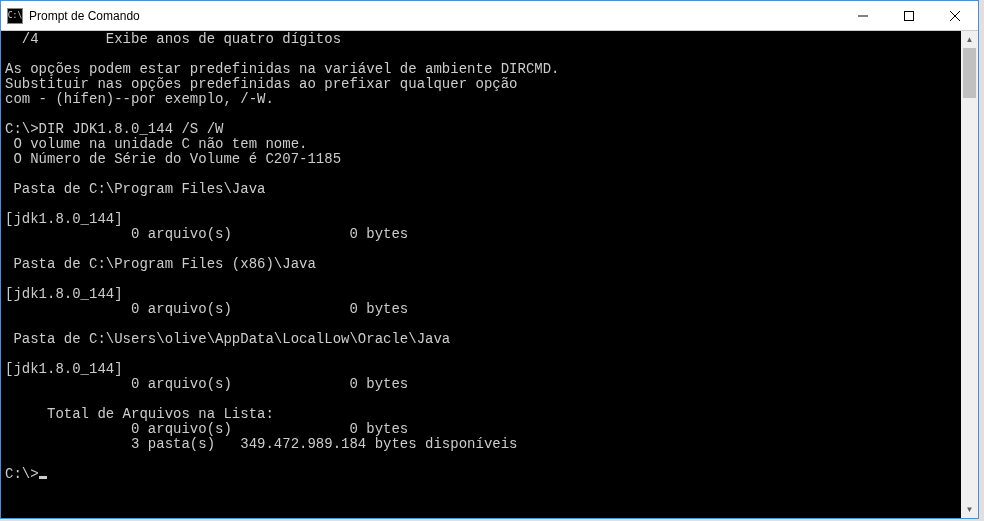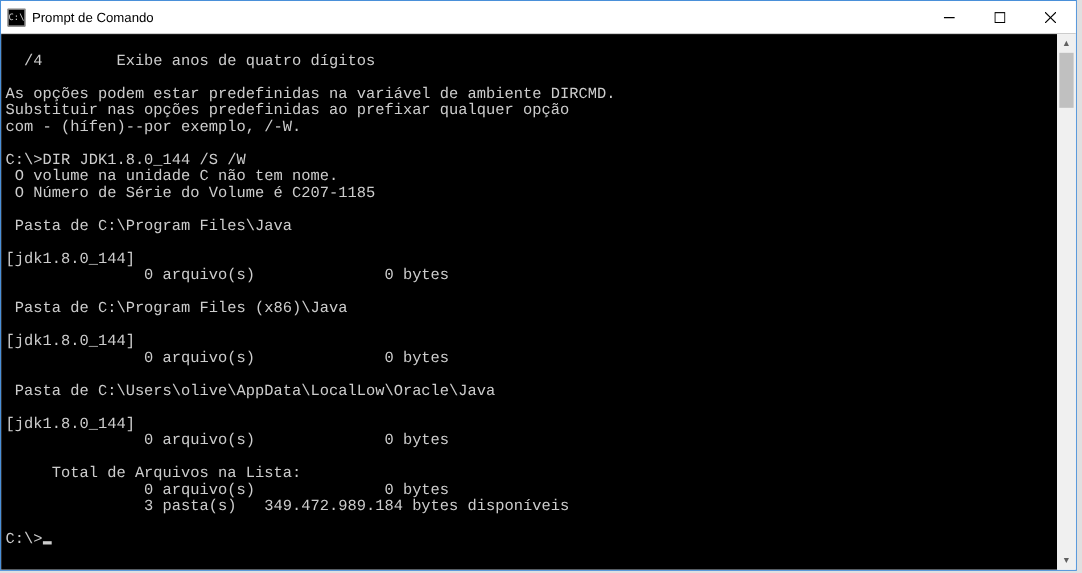--- a/index.html
+++ b/index.html
@@ -78,7 +78,7 @@
       font-family: Consolas, 'Courier New', monospace;
       font-size: 14px;
       line-height: 15px;
-      padding: 18px 4px;
+      padding: 1px 4px;
       white-space: pre;
       overflow: hidden;
     }

